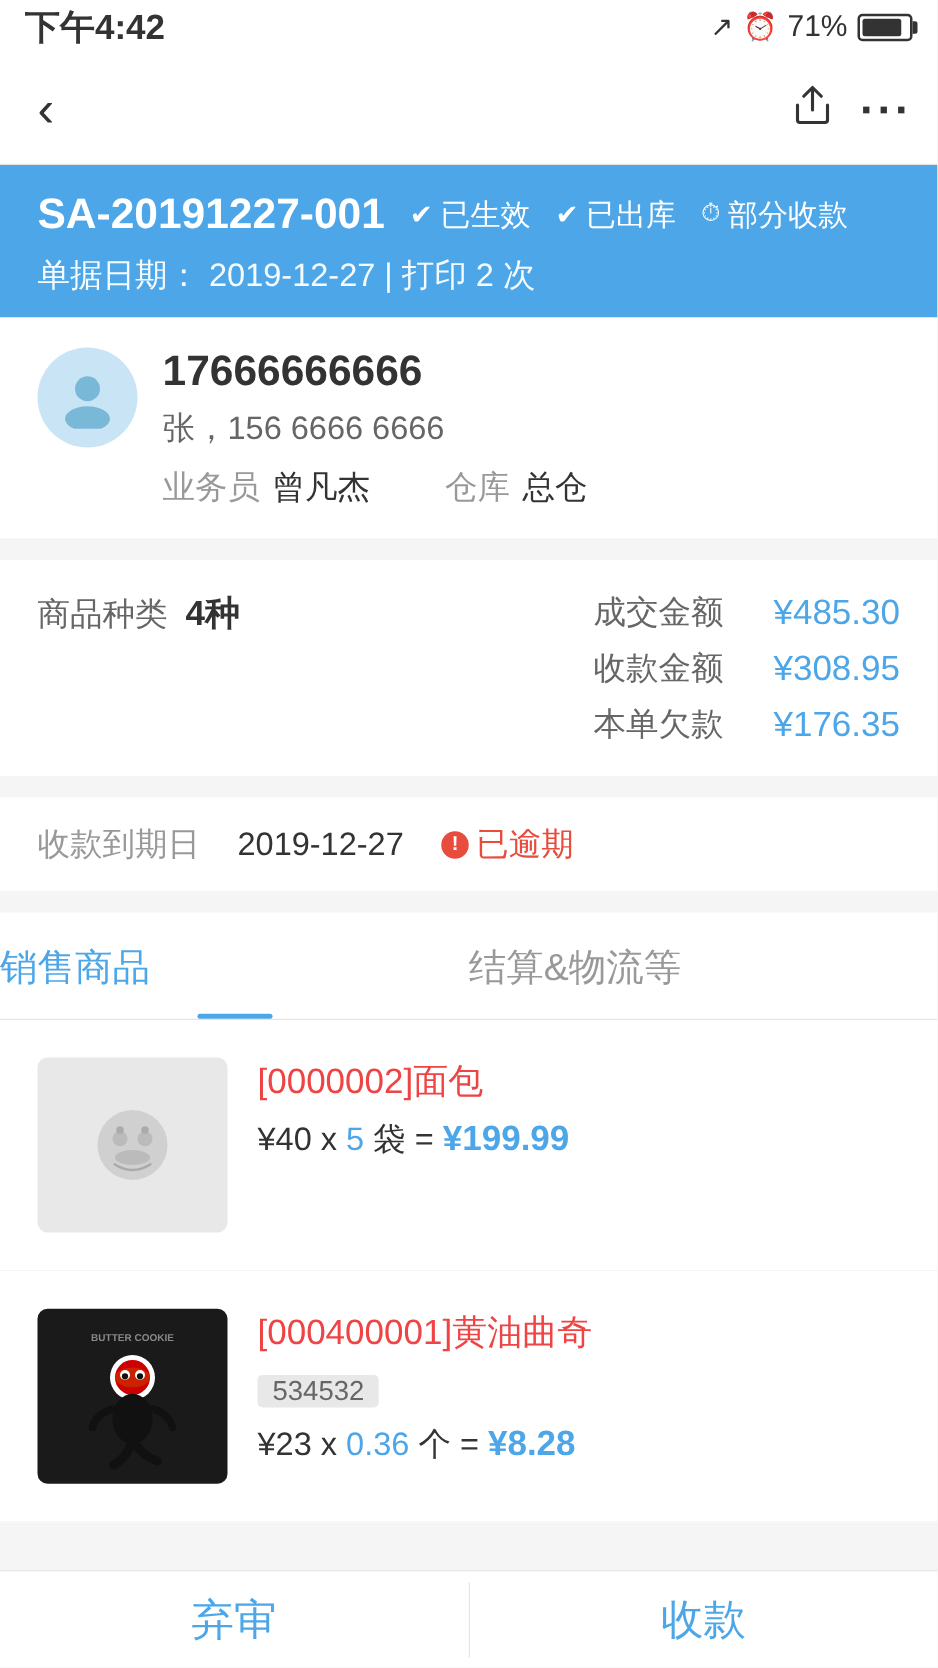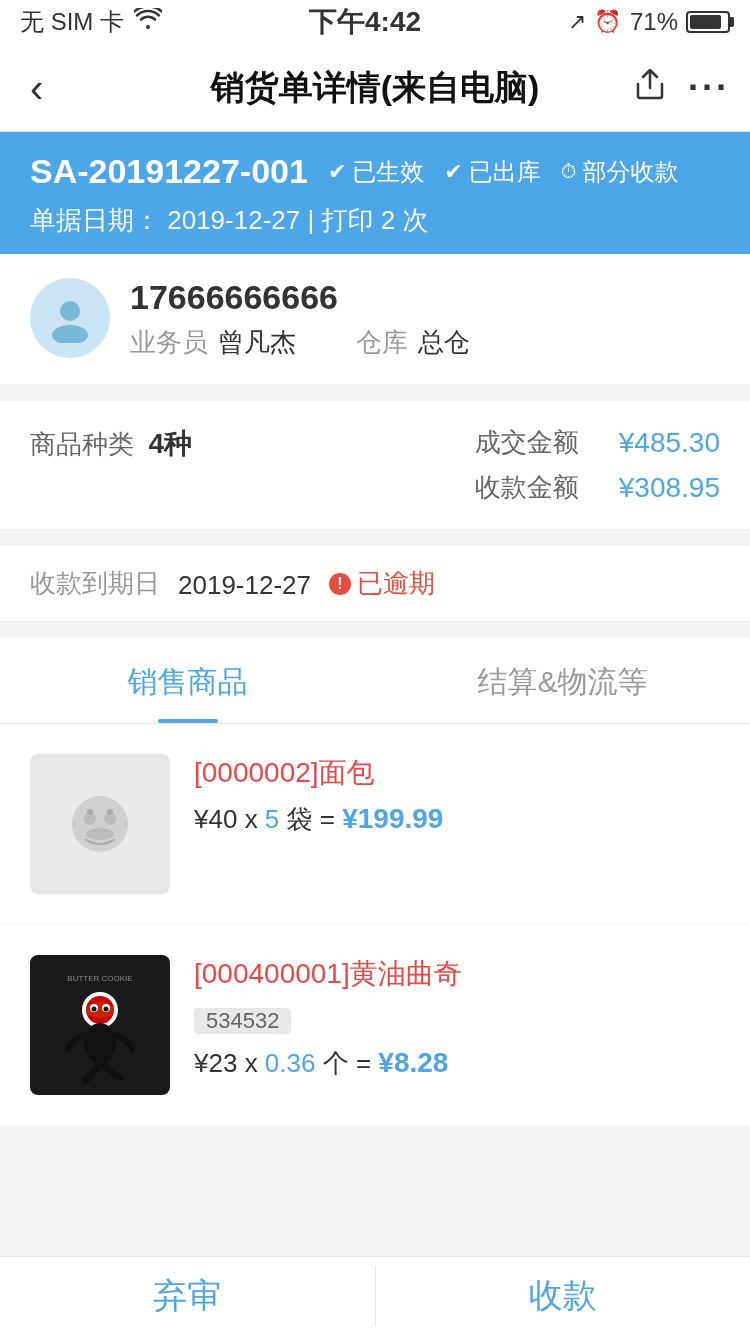--- a/index.html
+++ b/index.html
@@ -330,17 +330,6 @@
 <body>
 
 <div class="status-bar">
-  <div class="status-left">
-    <span>无 SIM 卡</span>
-    <span class="wifi-icon">
-      <svg width="28" height="22" viewBox="0 0 28 22" fill="none">
-        <path d="M14 17a2 2 0 1 1 0 4 2 2 0 0 1 0-4z" fill="#333"></path>
-        <path d="M7 11.5a10 10 0 0 1 14 0" stroke="#333" stroke-width="2.5" stroke-linecap="round" fill="none"></path>
-        <path d="M3 7.5a16 16 0 0 1 22 0" stroke="#333" stroke-width="2.5" stroke-linecap="round" fill="none"></path>
-        <path d="M0 3.5a22 22 0 0 1 28 0" stroke="#333" stroke-width="2.5" stroke-linecap="round" fill="none"></path>
-      </svg>
-    </span>
-  </div>
   <div style="font-size:28px;font-weight:600;">下午4:42</div>
   <div class="status-right">
     <span style="font-size:22px;">↗</span>

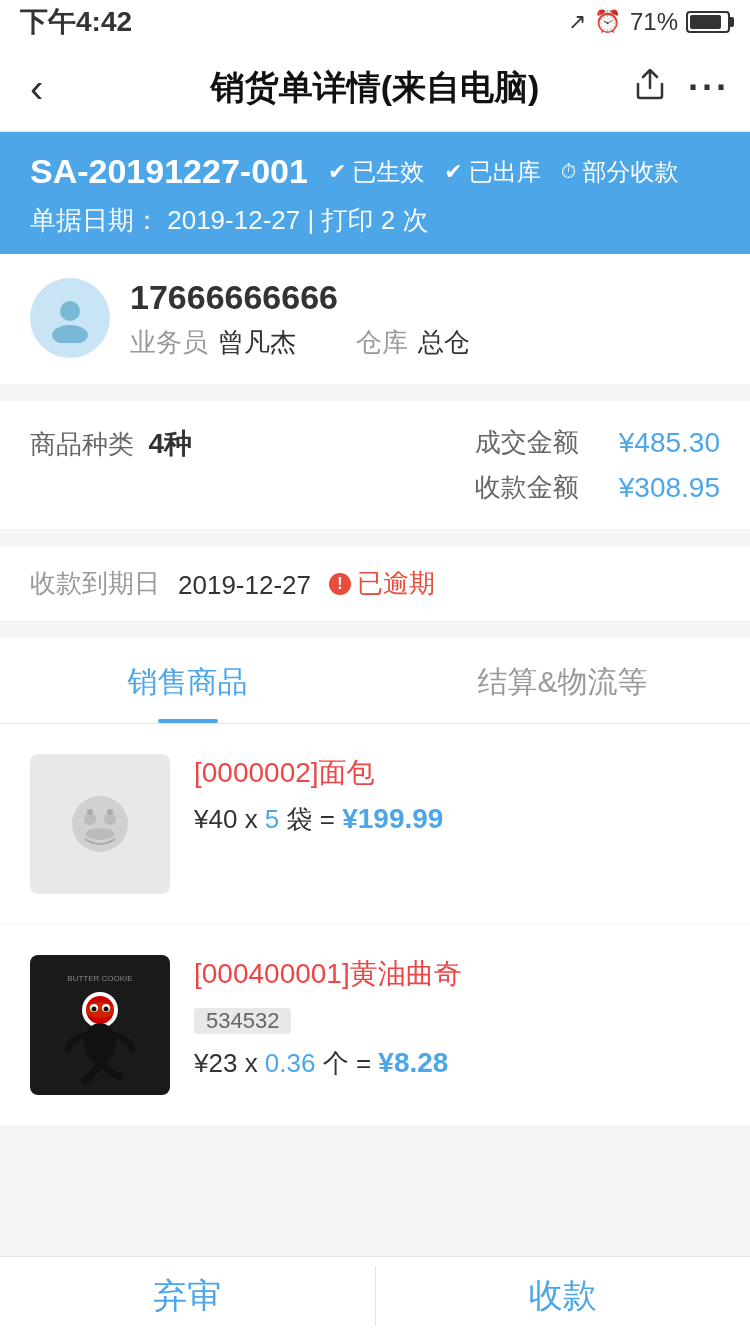--- a/index.html
+++ b/index.html
@@ -343,7 +343,6 @@
 
 <div class="nav-bar">
   <div class="nav-back">‹</div>
-  <div class="nav-title">销货单详情(来自电脑)</div>
   <div class="nav-right">
     <span class="nav-icon">
       <svg width="36" height="36" viewBox="0 0 36 36" fill="none">

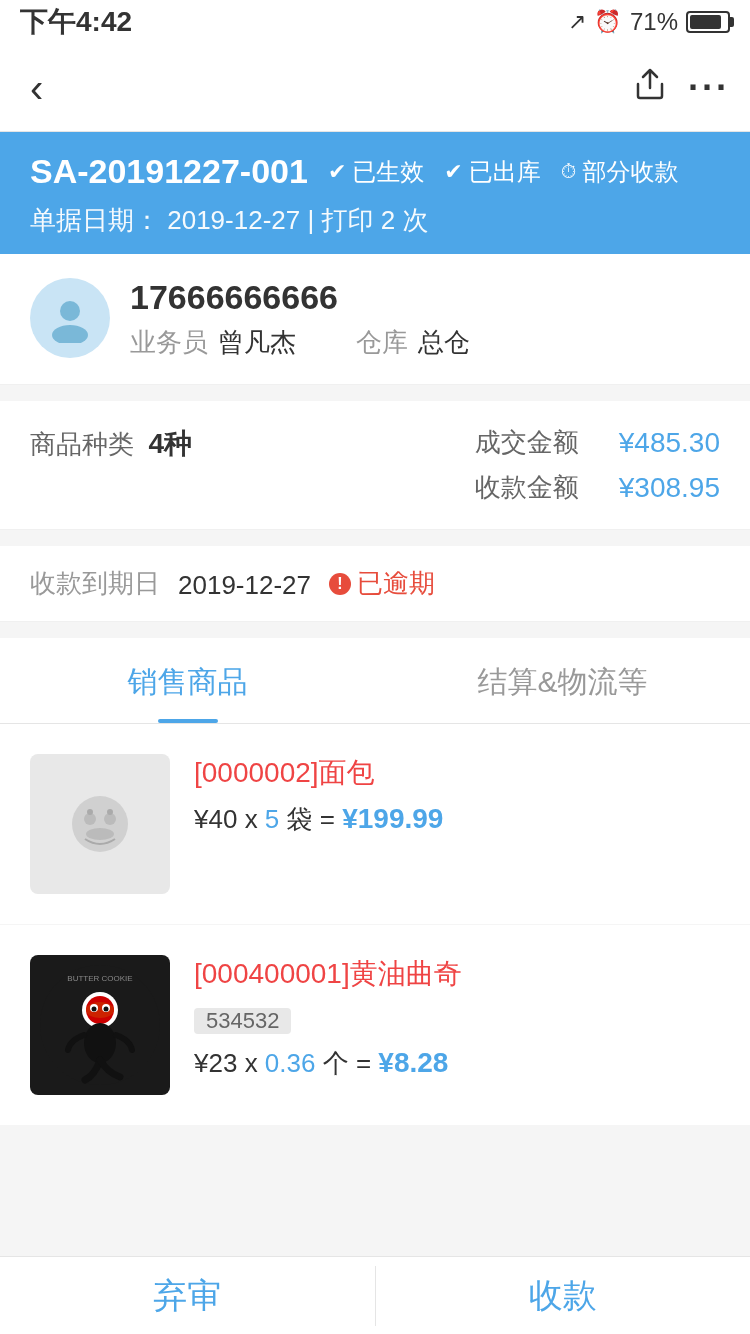--- a/index.html
+++ b/index.html
@@ -388,6 +388,7 @@
   </div>
   <div class="customer-info">
     <div class="customer-name">17666666666</div>
+    <div class="customer-phone">张，156 6666 6666</div>
     <div class="customer-meta">
       <div class="meta-item">
         <span class="meta-label">业务员</span>

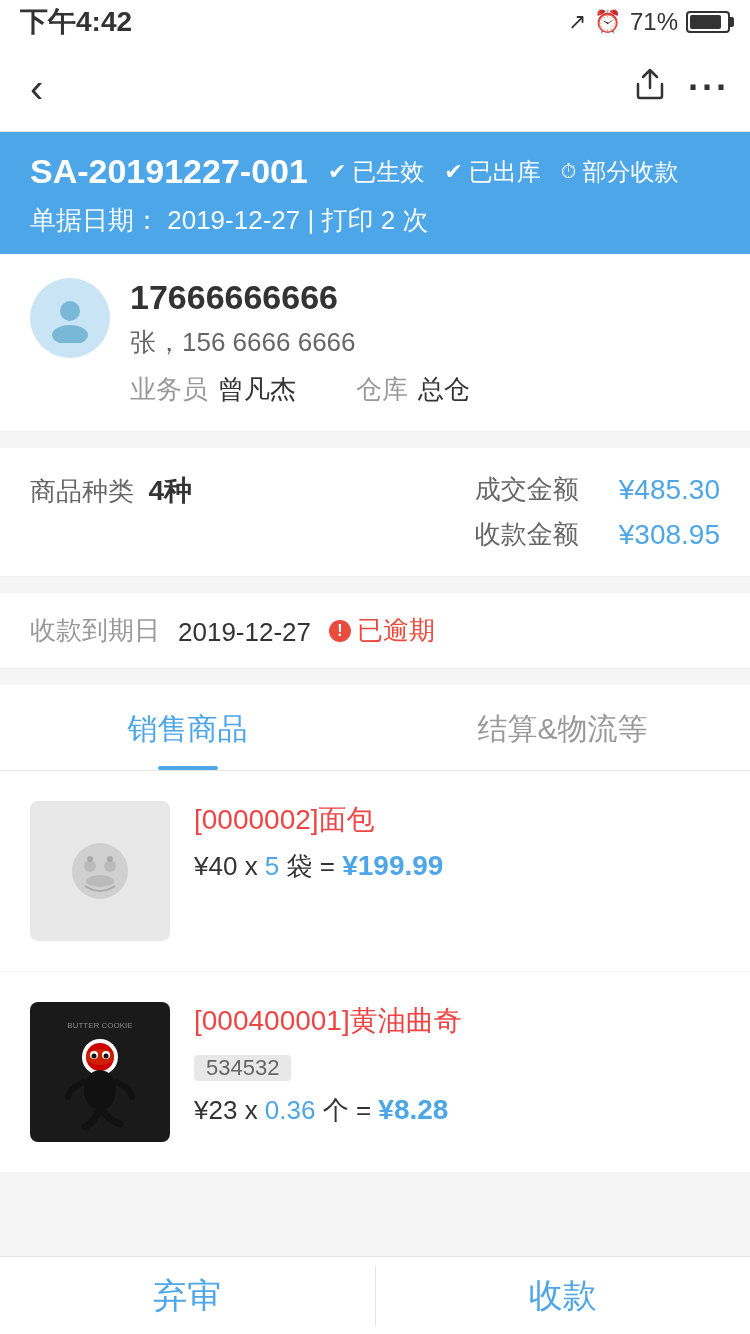--- a/index.html
+++ b/index.html
@@ -416,6 +416,10 @@
       <span class="stat-label">收款金额</span>
       <span class="stat-value">¥308.95</span>
     </div>
+    <div class="stat-row">
+      <span class="stat-label">本单欠款</span>
+      <span class="stat-value">¥176.35</span>
+    </div>
   </div>
 </div>
 

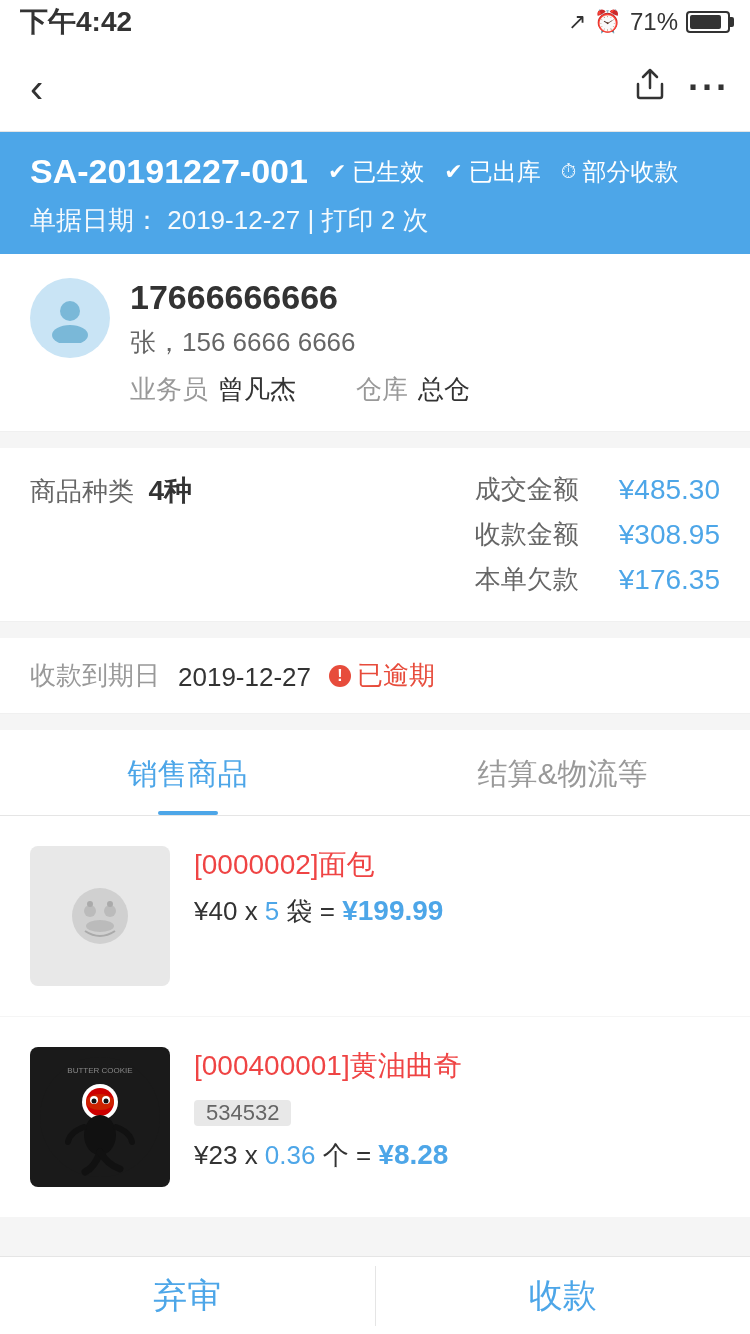--- a/index.html
+++ b/index.html
@@ -192,8 +192,8 @@
       margin-top: 16px;
       padding: 20px 30px;
       display: flex;
-      align-items: flex-end;
-      gap: 18px;
+      align-items: center;
+      gap: 30px;
       font-size: 26px;
       color: #666;
       border-bottom: 1px solid #f0f0f0;

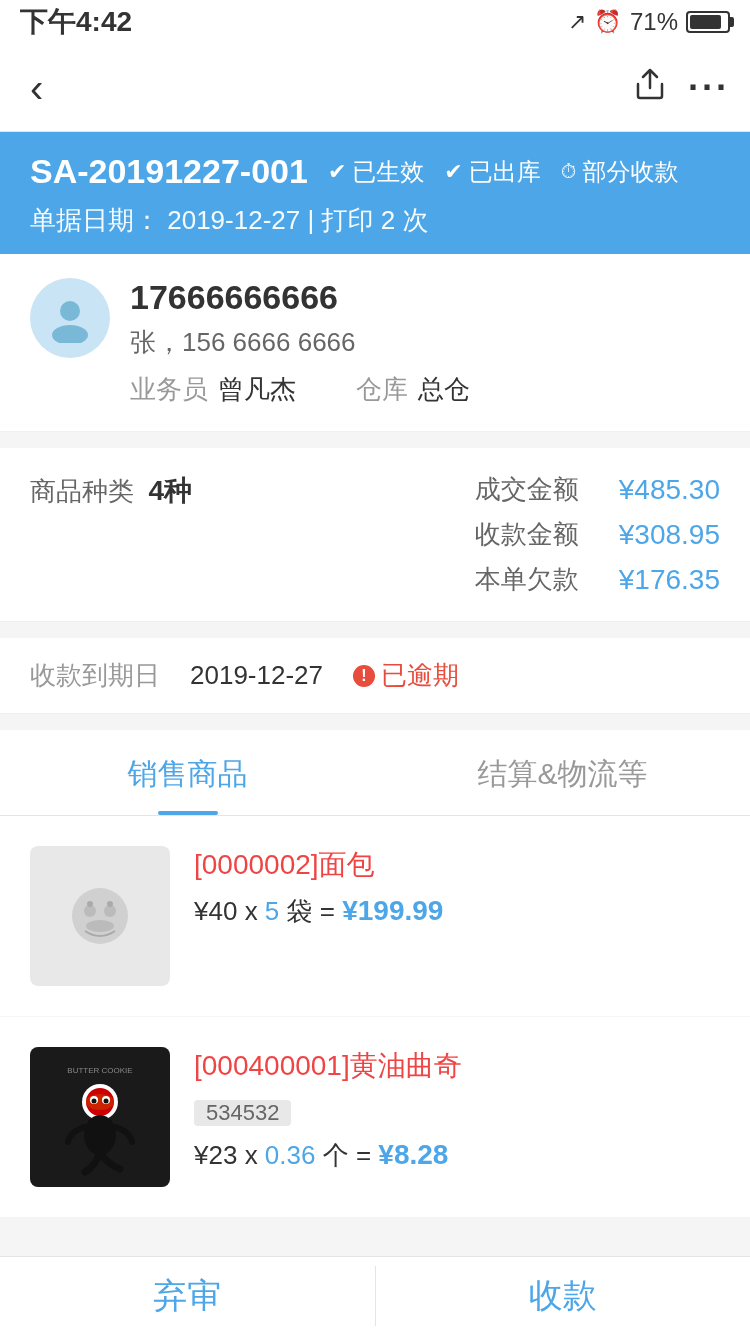--- a/index.html
+++ b/index.html
@@ -228,7 +228,7 @@
     }
     .tab {
       flex: 1;
-      text-align: center;
+      text-align: left;
       padding: 24px 0 20px;
       font-size: 30px;
       cursor: pointer;

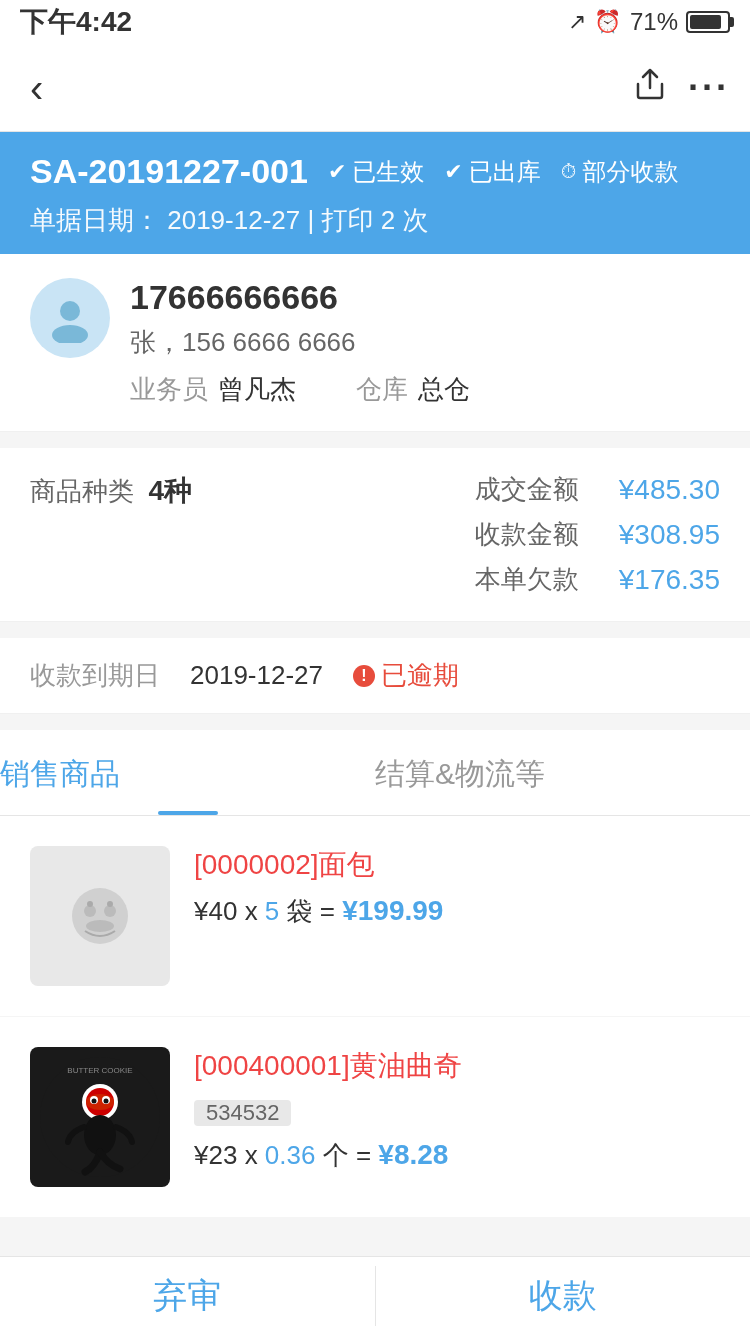--- a/index.html
+++ b/index.html
@@ -264,7 +264,7 @@
       background: #fff;
     }
     .product-img {
-      width: 140px;
+      width: 152px;
       height: 140px;
       border-radius: 8px;
       background: #f0f0f0;
@@ -273,6 +273,7 @@
       align-items: center;
       justify-content: center;
       overflow: hidden;
+      font-weight: bold;
     }
     .product-img.light { background: #e8e8e8; }
     .product-img.dark { background: #1a1a1a; }

